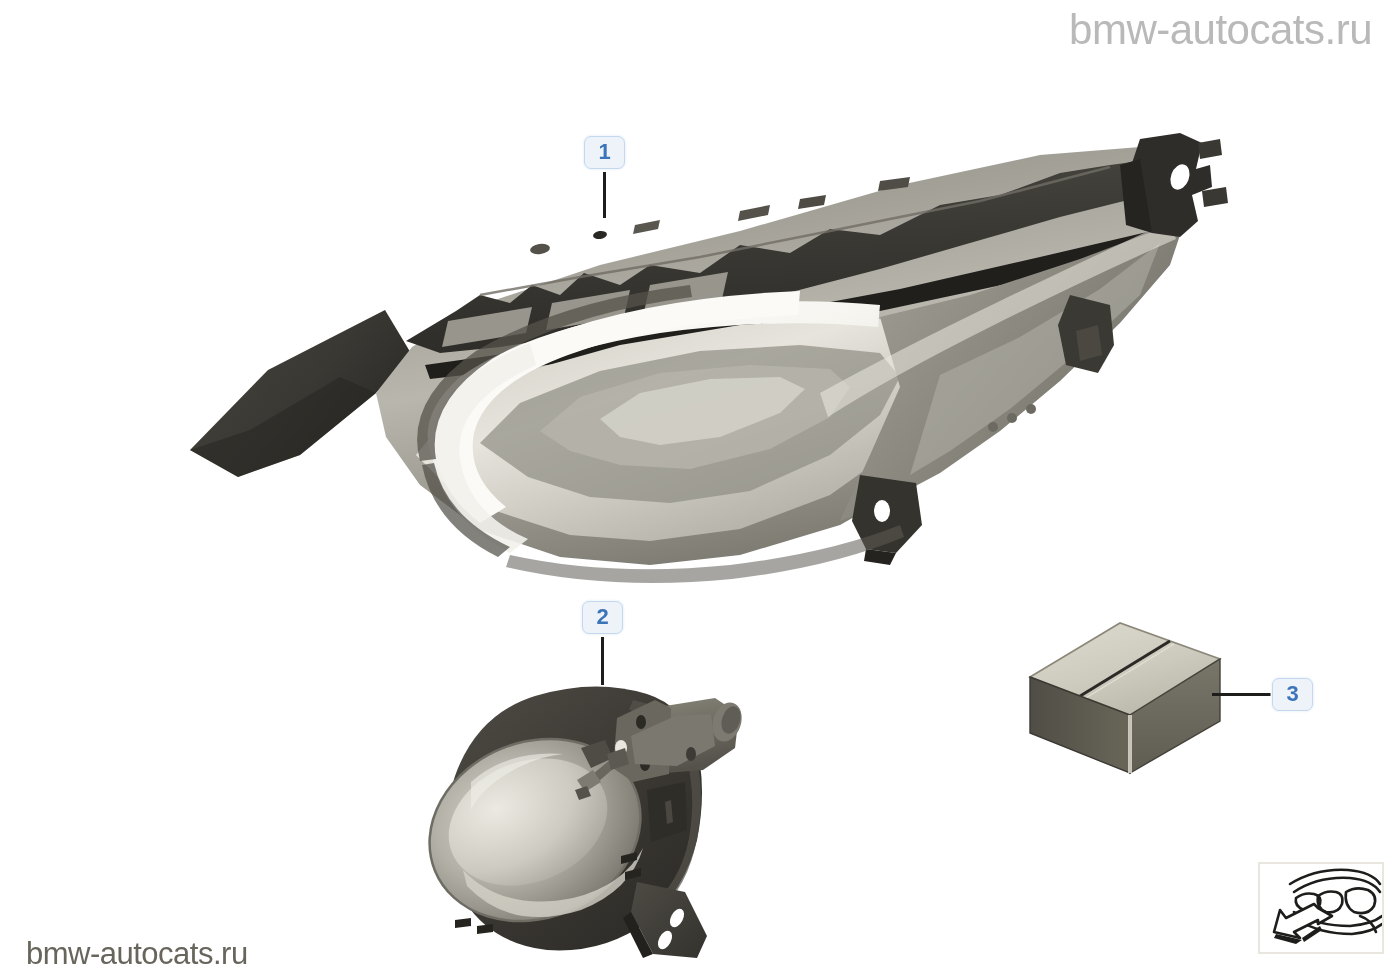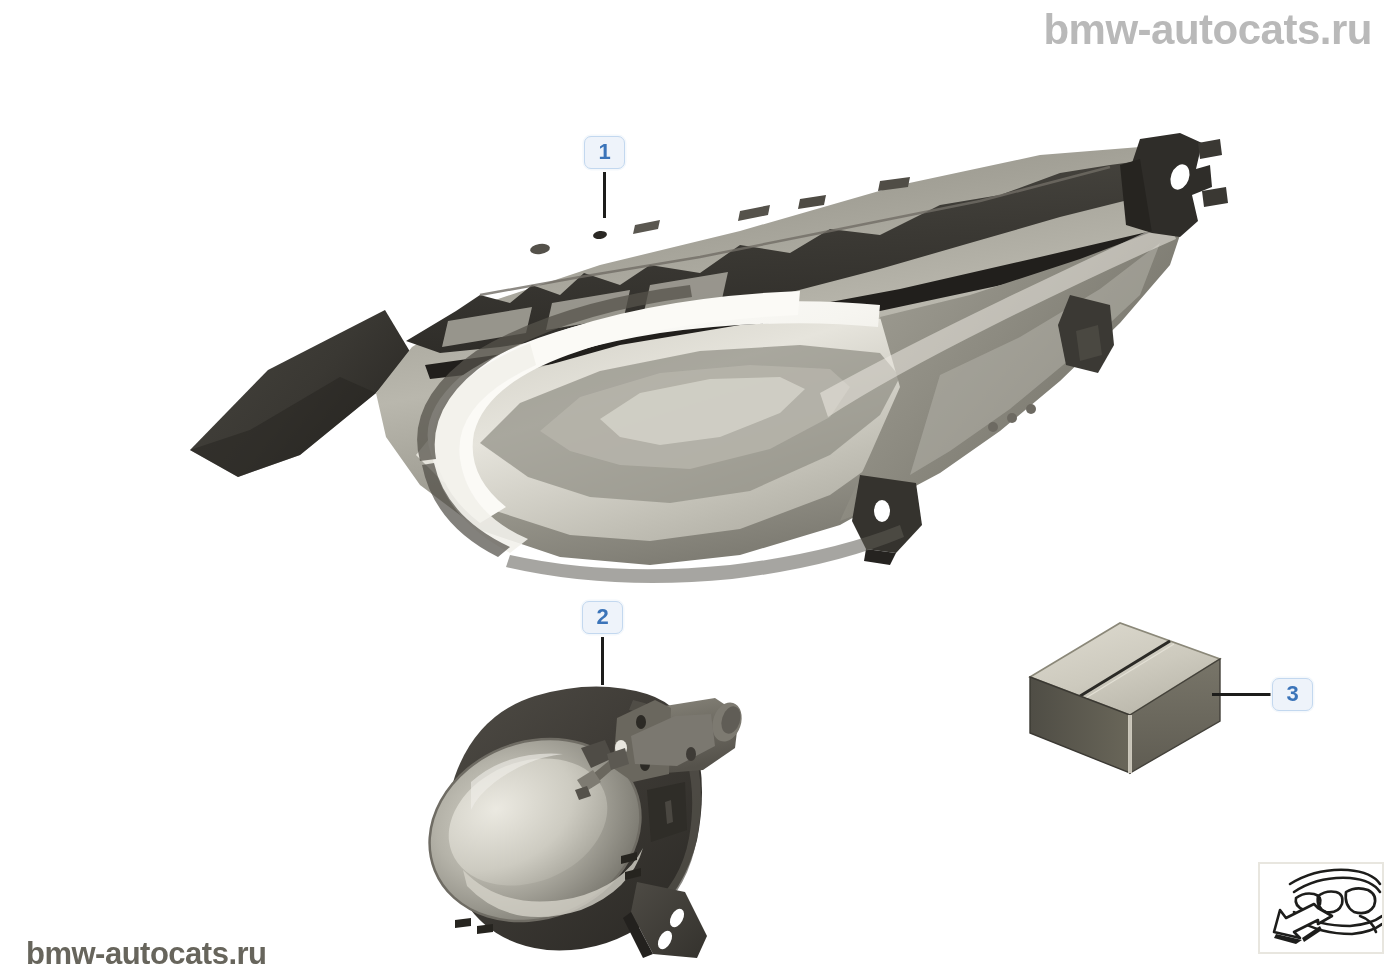--- a/index.html
+++ b/index.html
@@ -17,7 +17,7 @@
   .wm {
     position:absolute;
     font-family:"Liberation Sans", sans-serif;
-    font-weight:bold;
+    font-weight:normal;
     white-space:nowrap;
     letter-spacing:-0.5px;
   }

